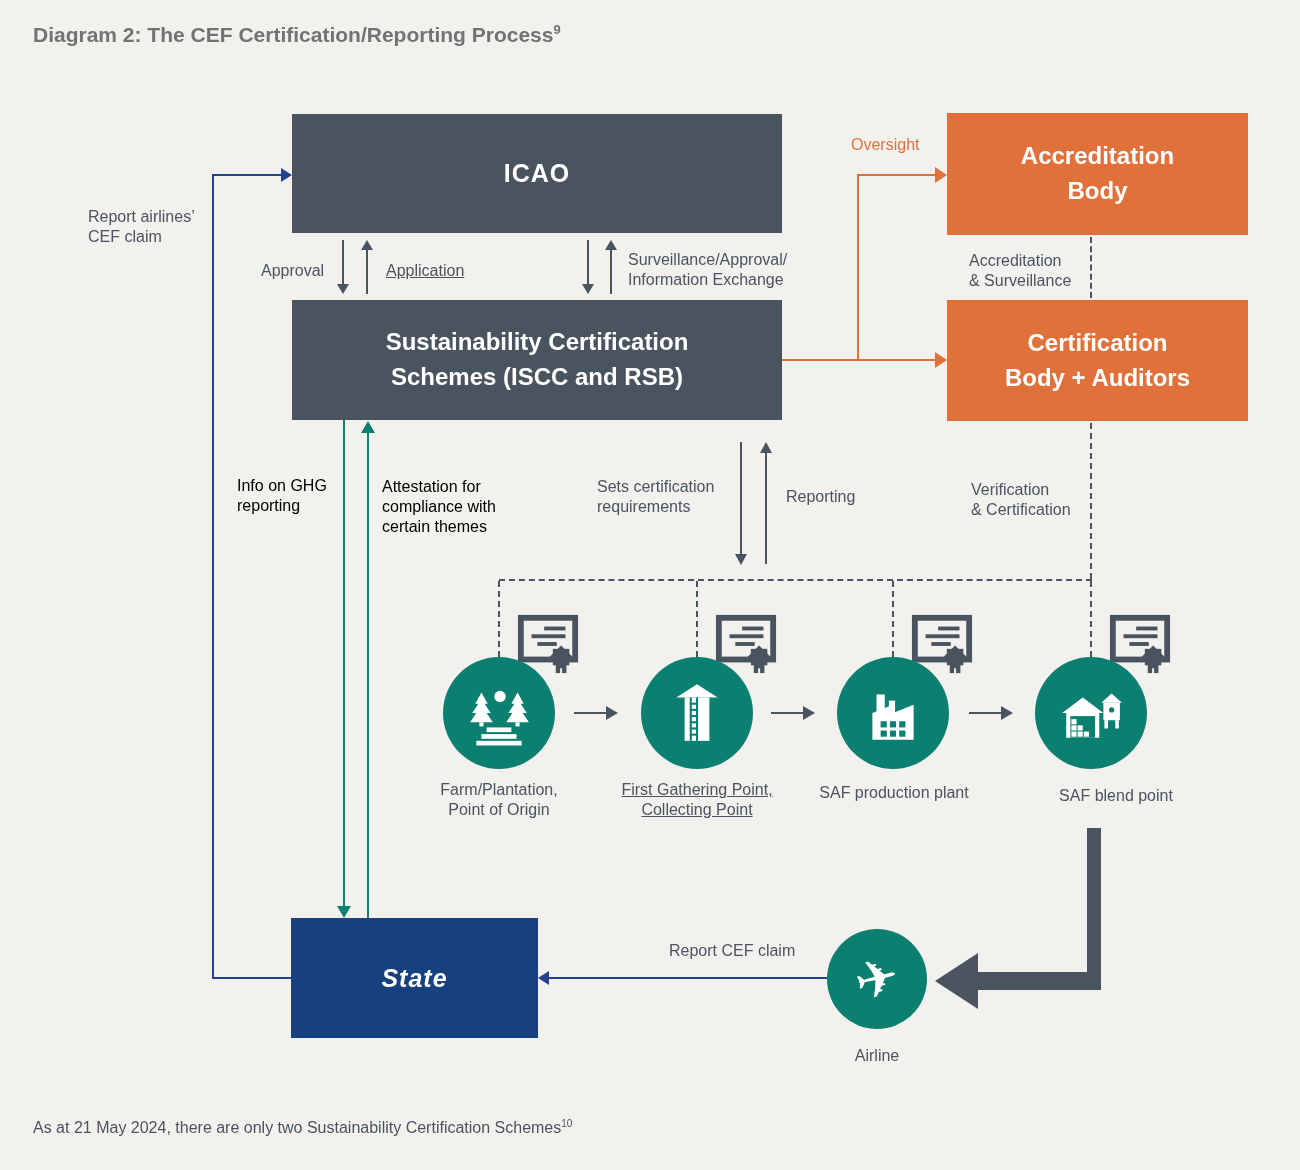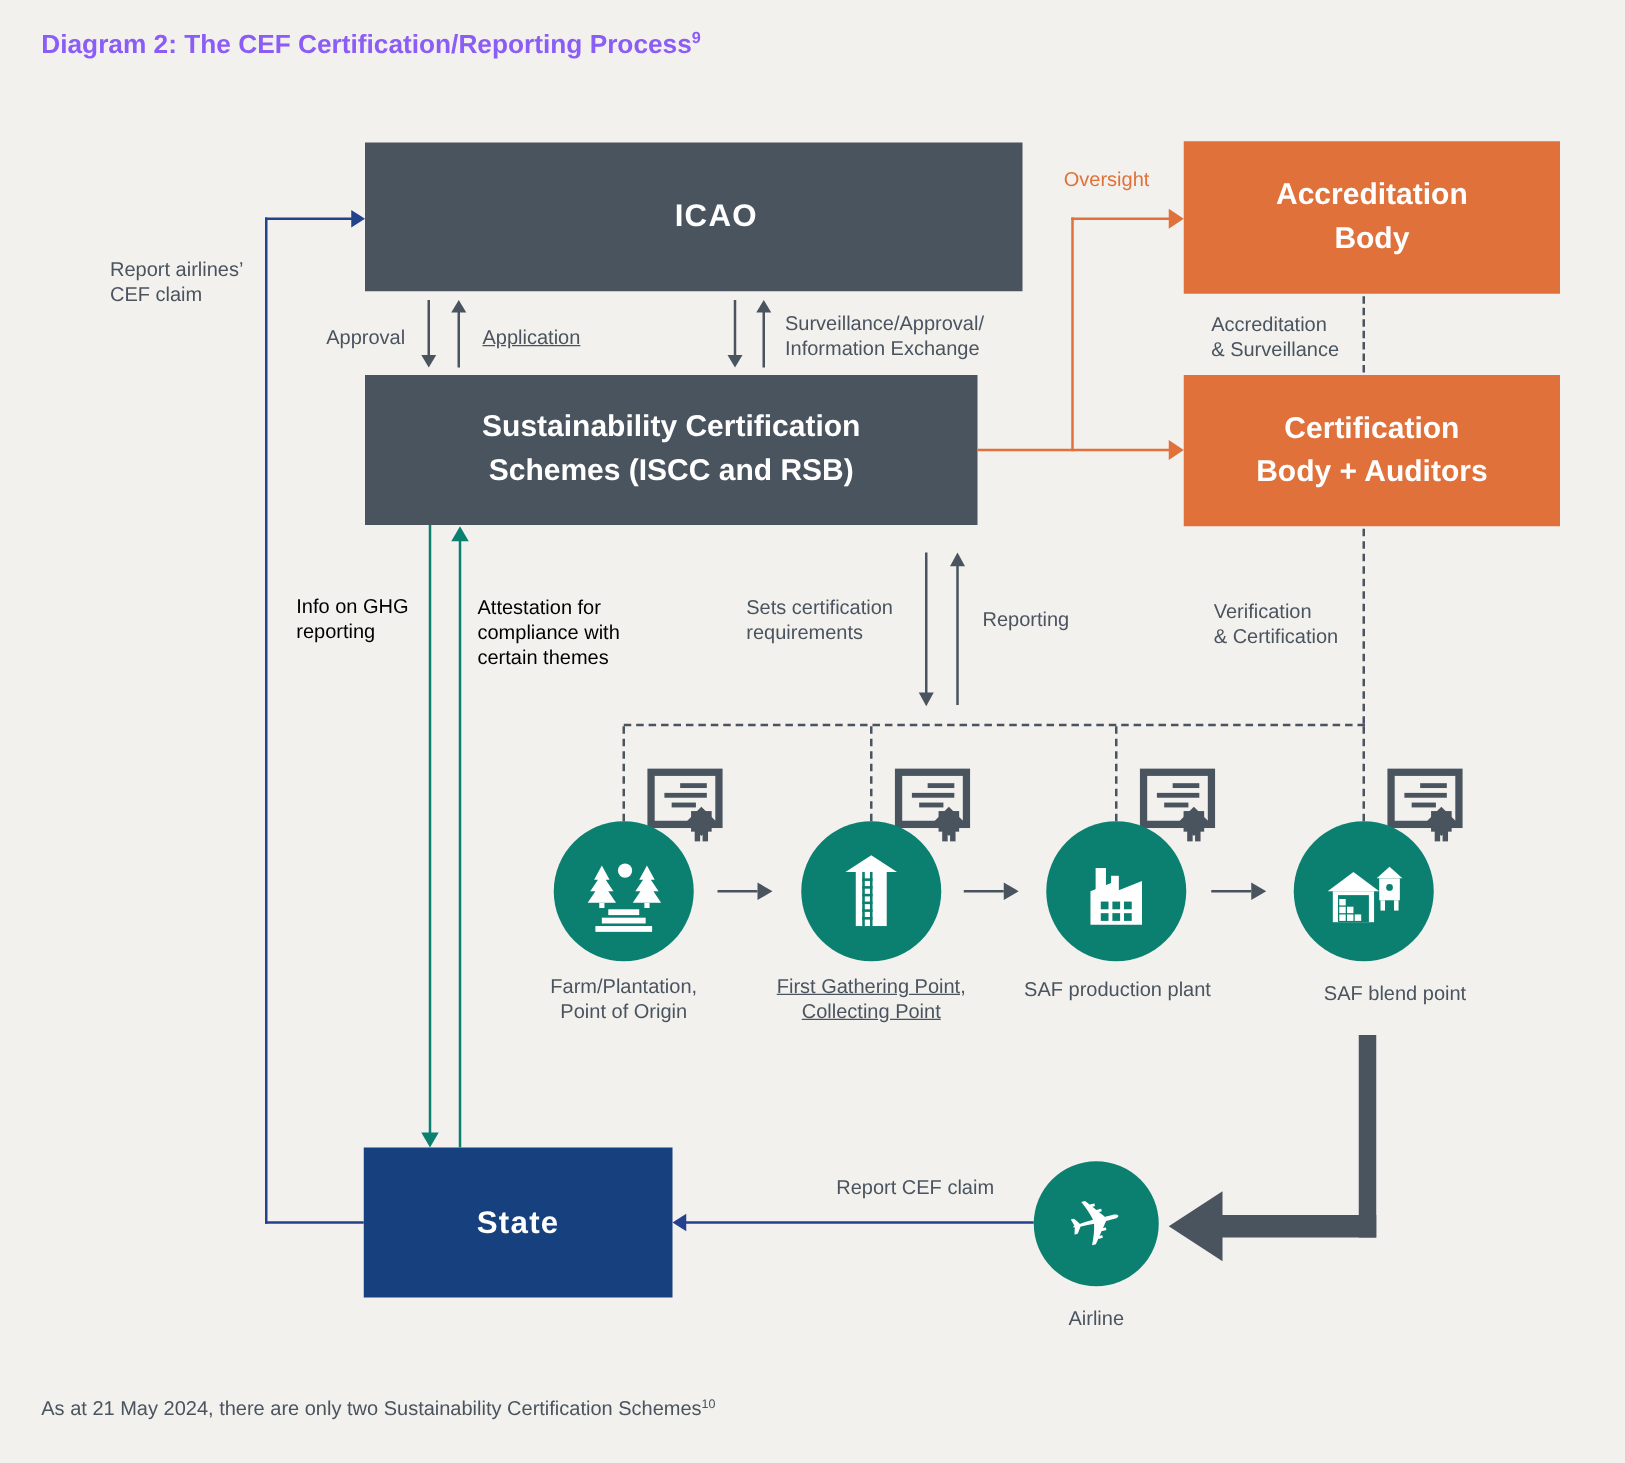--- a/index.html
+++ b/index.html
@@ -5,7 +5,7 @@
   html,body{margin:0;padding:0;background:#f2f1ee;}
   #canvas{position:relative;width:1300px;height:1170px;background:#f2f1ee;overflow:hidden;
           font-family:"Liberation Sans",sans-serif;}
-  .title{position:absolute;left:33px;top:22px;font-size:21px;font-weight:bold;color:#8b5cf6;}
+  .title{position:absolute;left:33px;top:22px;font-size:21px;font-weight:bold;color:#737373;}
   .title sup{font-size:13px;}
   .footnote{position:absolute;left:33px;top:1118px;font-size:16px;color:#4a545f;}
   .footnote sup{font-size:10px;}

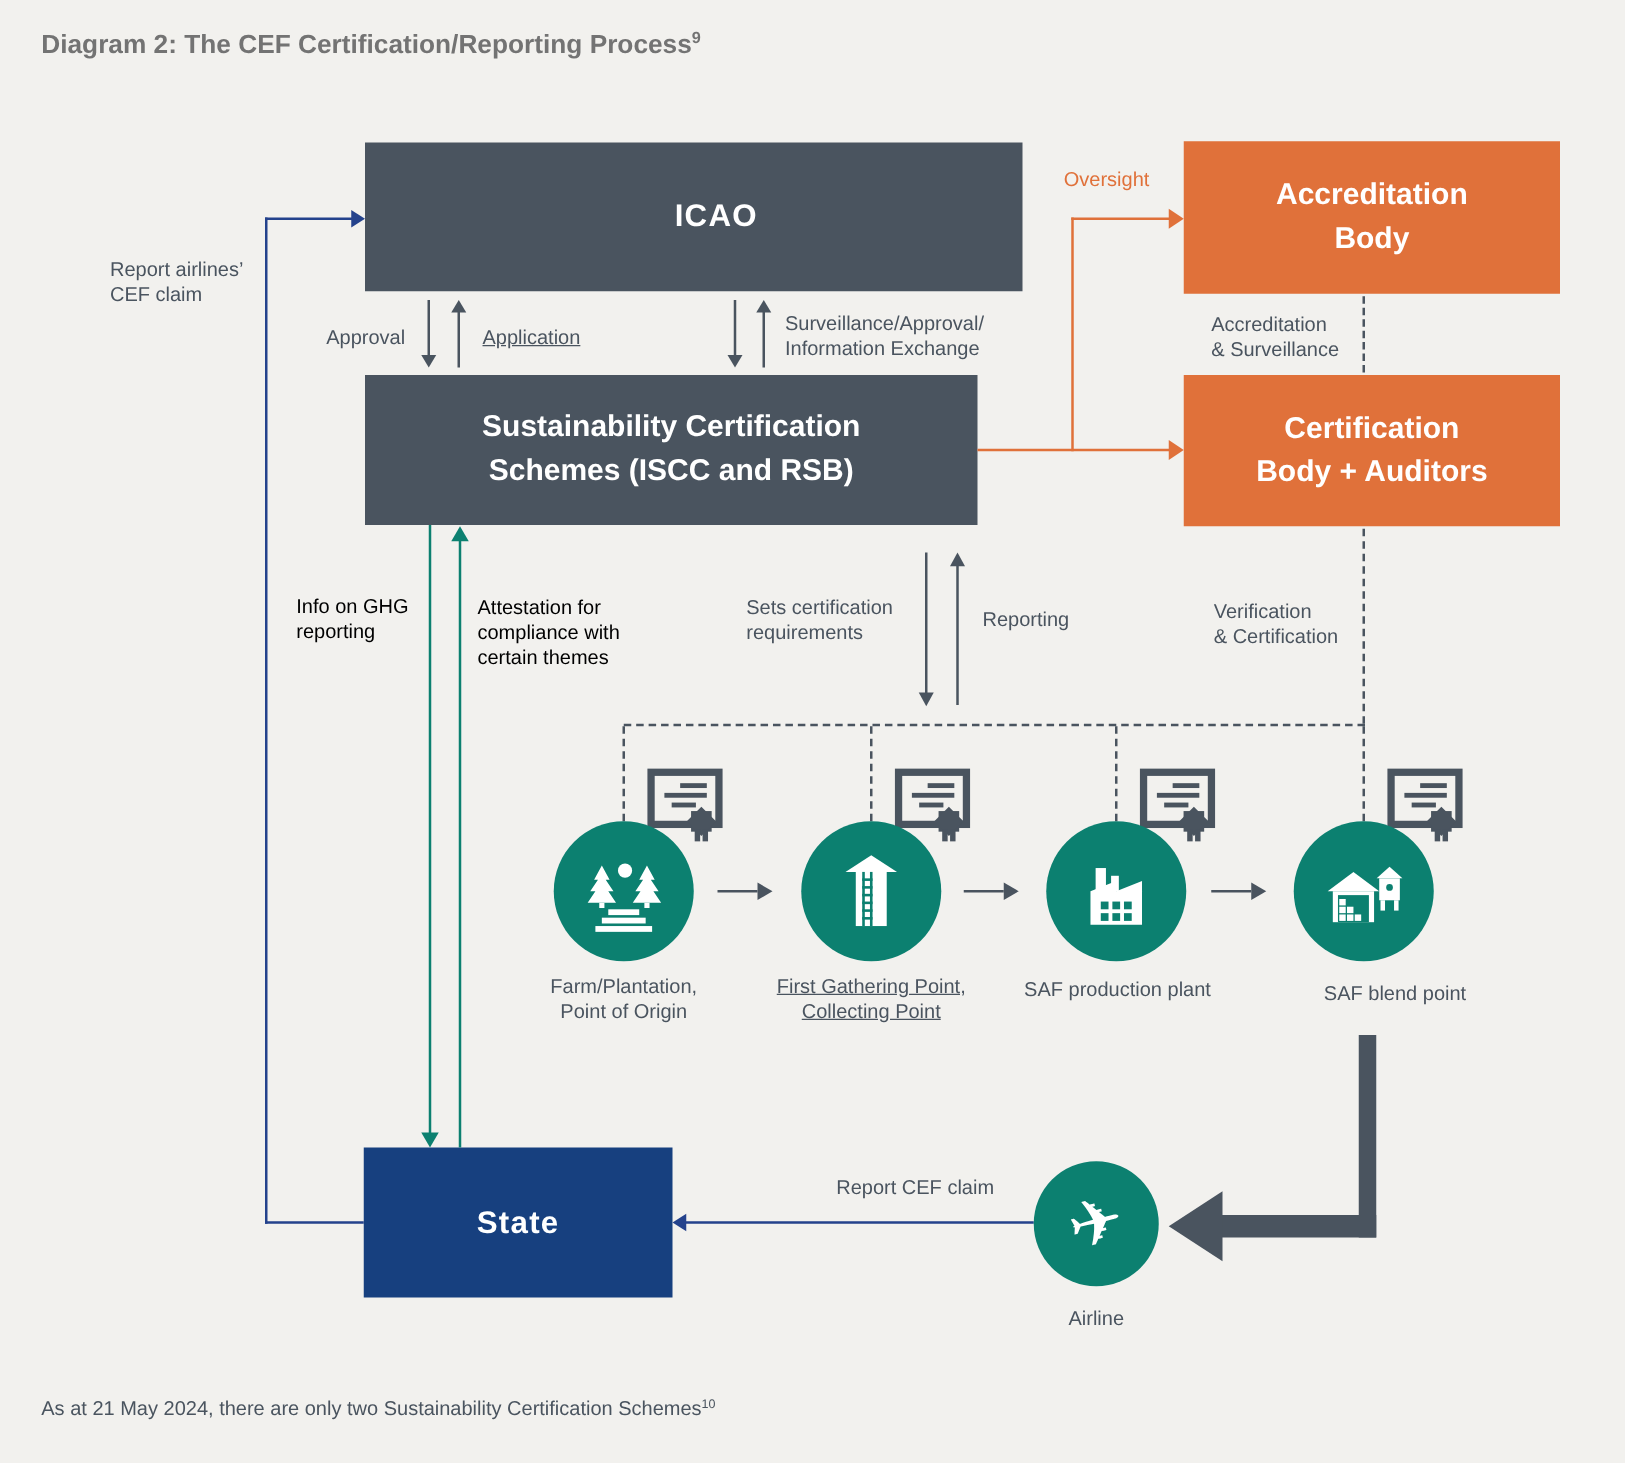--- a/index.html
+++ b/index.html
@@ -42,7 +42,7 @@
 
   <div class="title"><span>Diagram 2: The CEF Certification/Reporting Process</span><sup>9</sup></div>
 
-  <div class="box dark" style="left:292px;top:114px;width:490px;height:119px;font-size:25px;letter-spacing:1px;padding-left:36px;">ICAO</div>
+  <div class="box dark" style="left:292px;top:114px;width:490px;height:119px;font-size:25px;letter-spacing:1px;">ICAO</div>
   <div class="box orangebg" style="left:947px;top:113px;width:301px;height:122px;font-size:24px;">Accreditation
 Body</div>
   <div class="box dark" style="left:292px;top:300px;width:490px;height:120px;font-size:24px;">Sustainability Certification

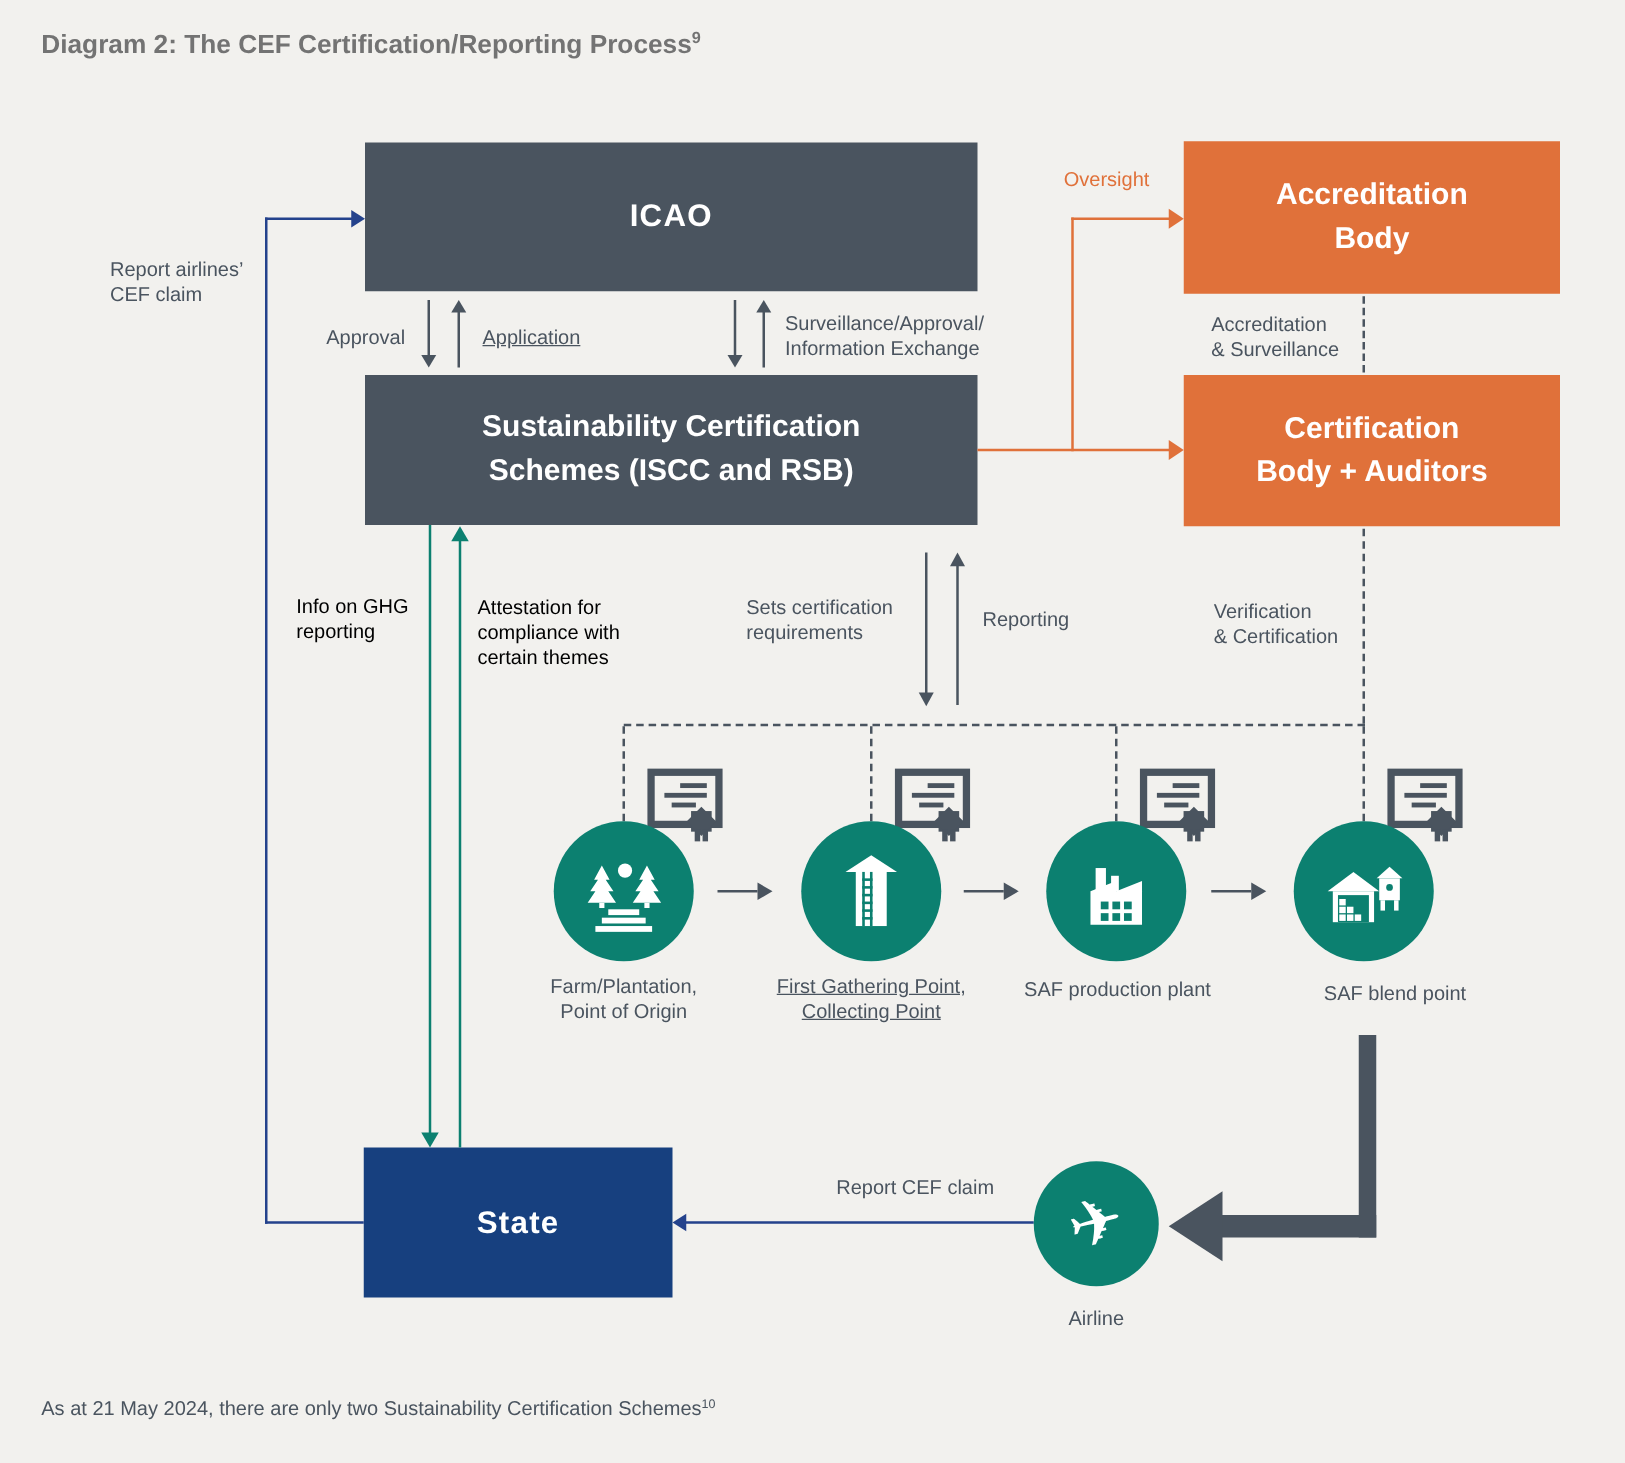--- a/index.html
+++ b/index.html
@@ -49,7 +49,7 @@
 Schemes (ISCC and RSB)</div>
   <div class="box orangebg" style="left:947px;top:300px;width:301px;height:121px;font-size:24px;">Certification
 Body + Auditors</div>
-  <div class="box navybg" style="left:291px;top:918px;width:247px;height:120px;font-size:25px;letter-spacing:1px;">State</div>
+  <div class="box navybg" style="left:291px;top:918px;width:247px;height:120px;font-size:25px;letter-spacing:1px;font-style:italic;">State</div>
 
   <div class="vl blue" style="left:212px;top:174px;height:805px;"></div>
   <div class="hl blue" style="left:212px;top:174px;width:70px;"></div>

